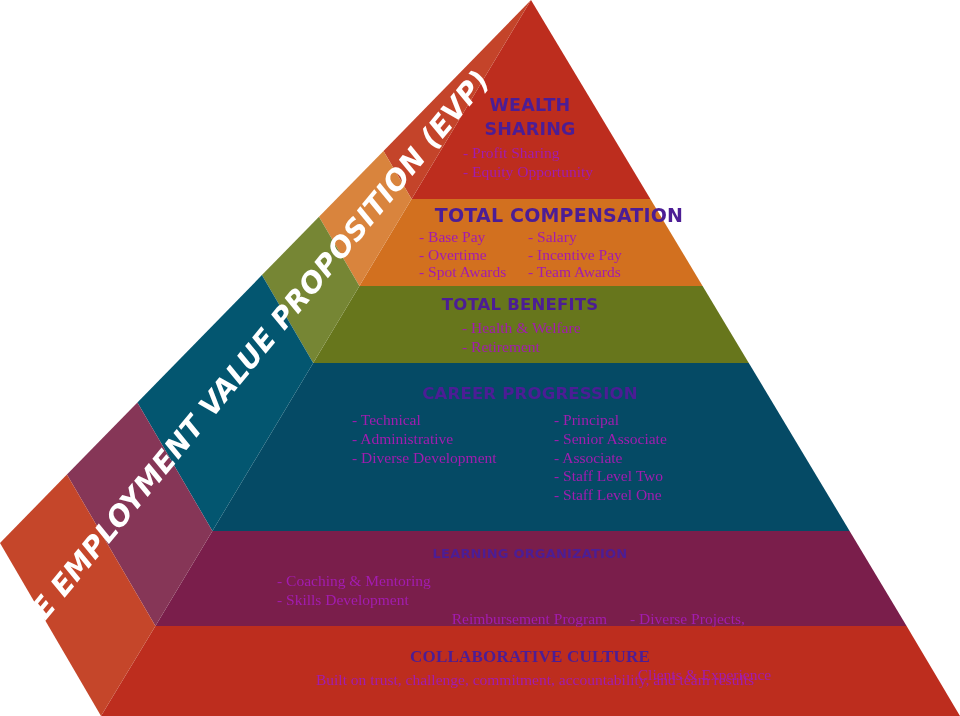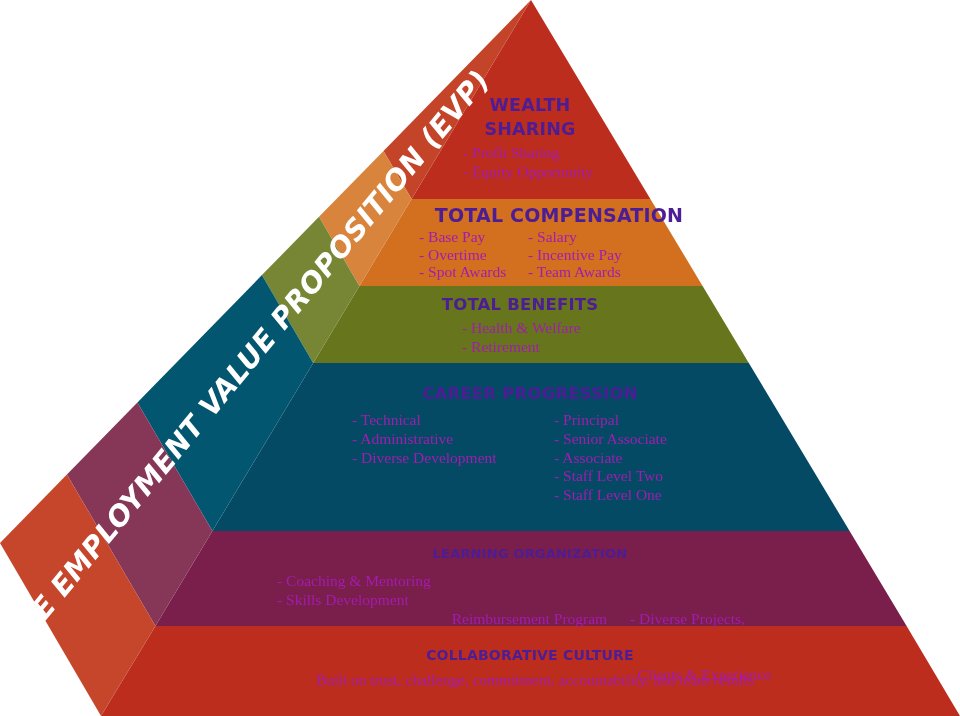--- a/index.html
+++ b/index.html
@@ -97,7 +97,7 @@
   <div style="white-space:pre;">  Clients &amp; Experience</div>
 </div>
 
-<div class="tier-title" style="left:380px; top:647px; width:300px; font-size:14px;">COLLABORATIVE CULTURE</div>
+<div class="tier-title" style="left:380px; top:647px; width:300px; font-size:17px;font-family:Liberation Serif, serif;">COLLABORATIVE CULTURE</div>
 <div class="items" style="left:270px; top:671px; width:530px; text-align:center;">Built on trust, challenge, commitment, accountability, and team results</div>
 
 </body></html>

